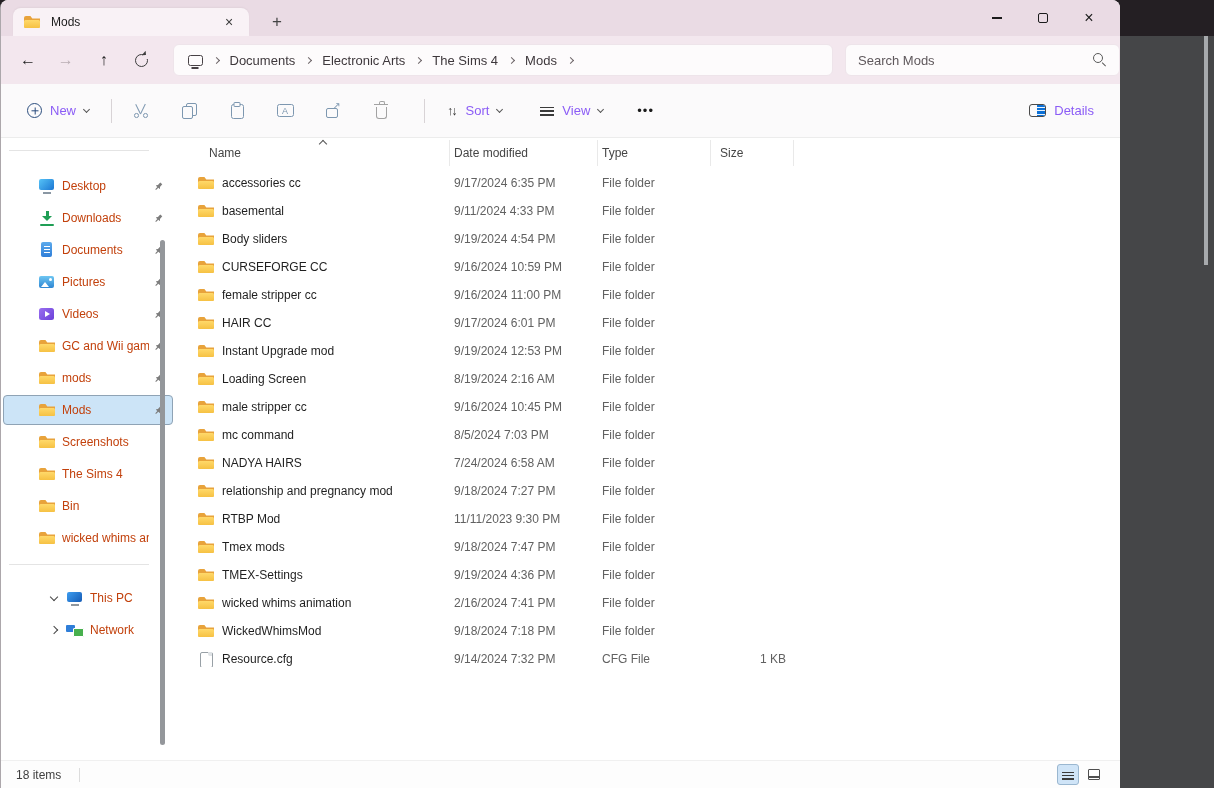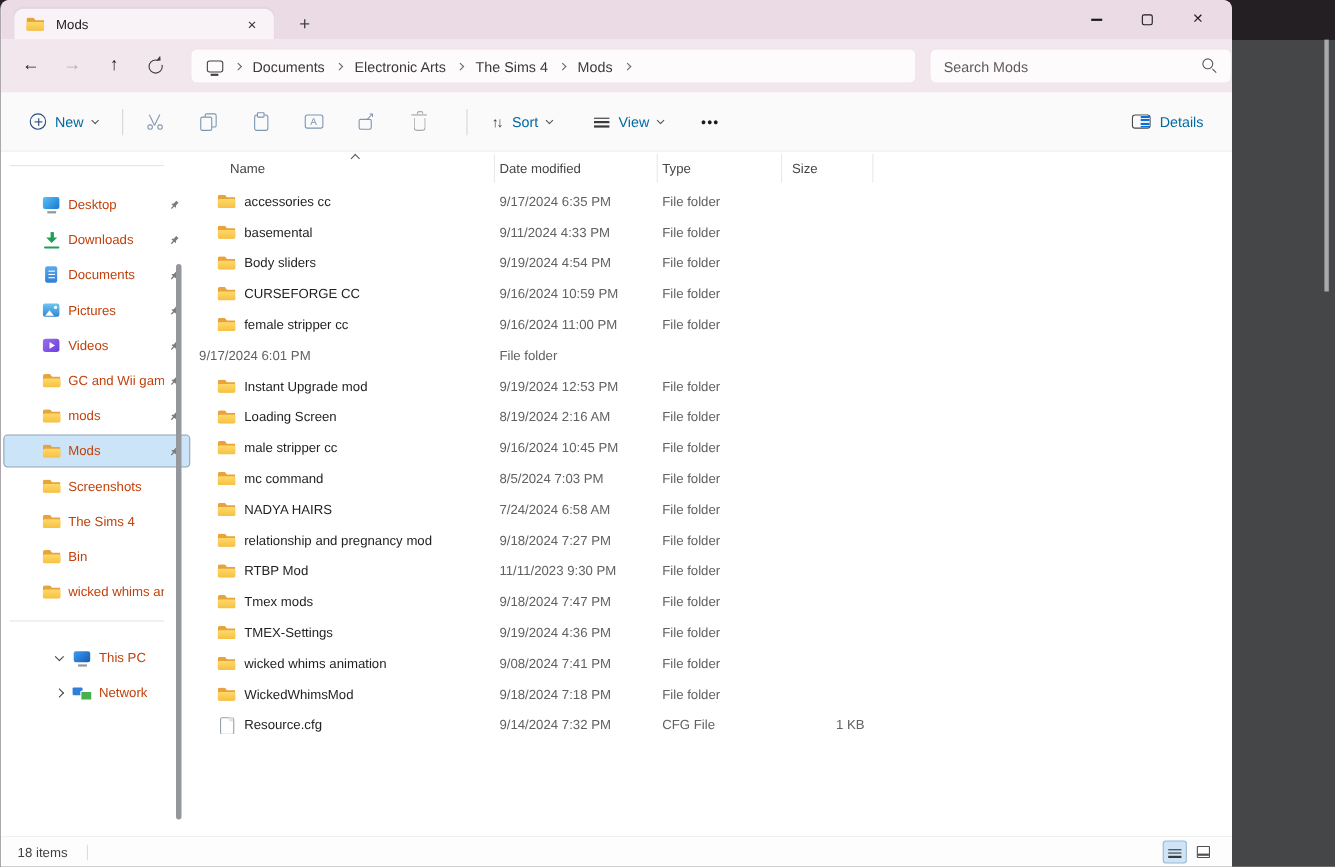--- a/index.html
+++ b/index.html
@@ -65,7 +65,7 @@
   .toolbar { height:54px; background:#fbfafb; border-bottom:1px solid #ececec;
              display:flex; align-items:center; padding:0 16px; }
   .tbtn { display:flex; align-items:center; gap:8px; height:34px; padding:0 10px; border-radius:4px; }
-  .tbtn .lbl { font-size:13px; color:#0369a1; }
+  .tbtn .lbl { font-size:13px; color:#8b5cf6; }
   .tsep { width:1px; height:24px; background:#d8d3d6; margin:0 12px; }
   .ibtn { width:34px; height:34px; display:flex; align-items:center; justify-content:center;
           border-radius:4px; margin-right:14px; }

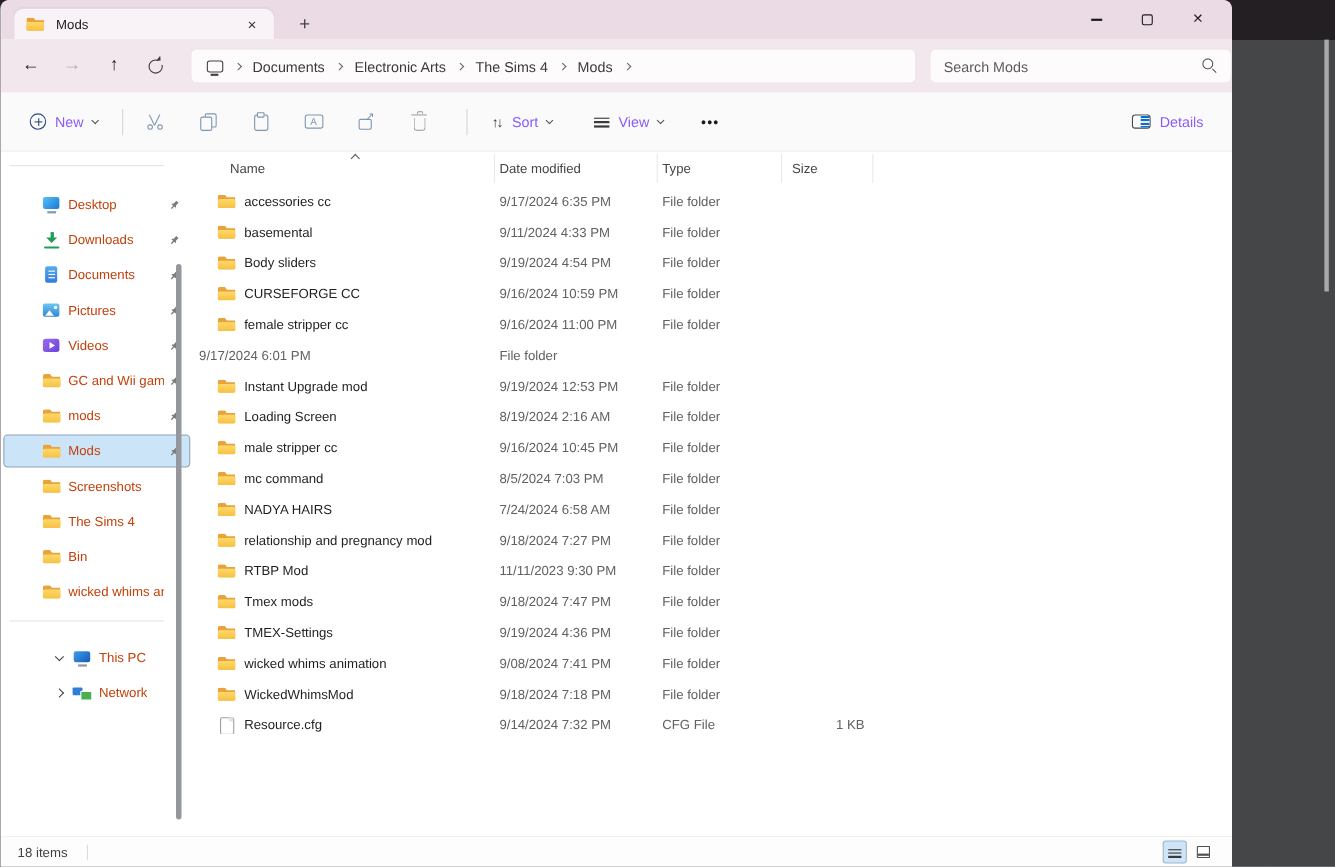--- a/index.html
+++ b/index.html
@@ -535,6 +535,10 @@
             </div>
 
             <div class="frow">
+              <span class="cell-name">
+                <span class="fi k-folder"></span>
+                <span class="fname">HAIR CC</span>
+              </span>
               <span class="fdate">9/17/2024 6:01 PM</span>
               <span class="ftype">File folder</span>
               <span class="fsize"></span>

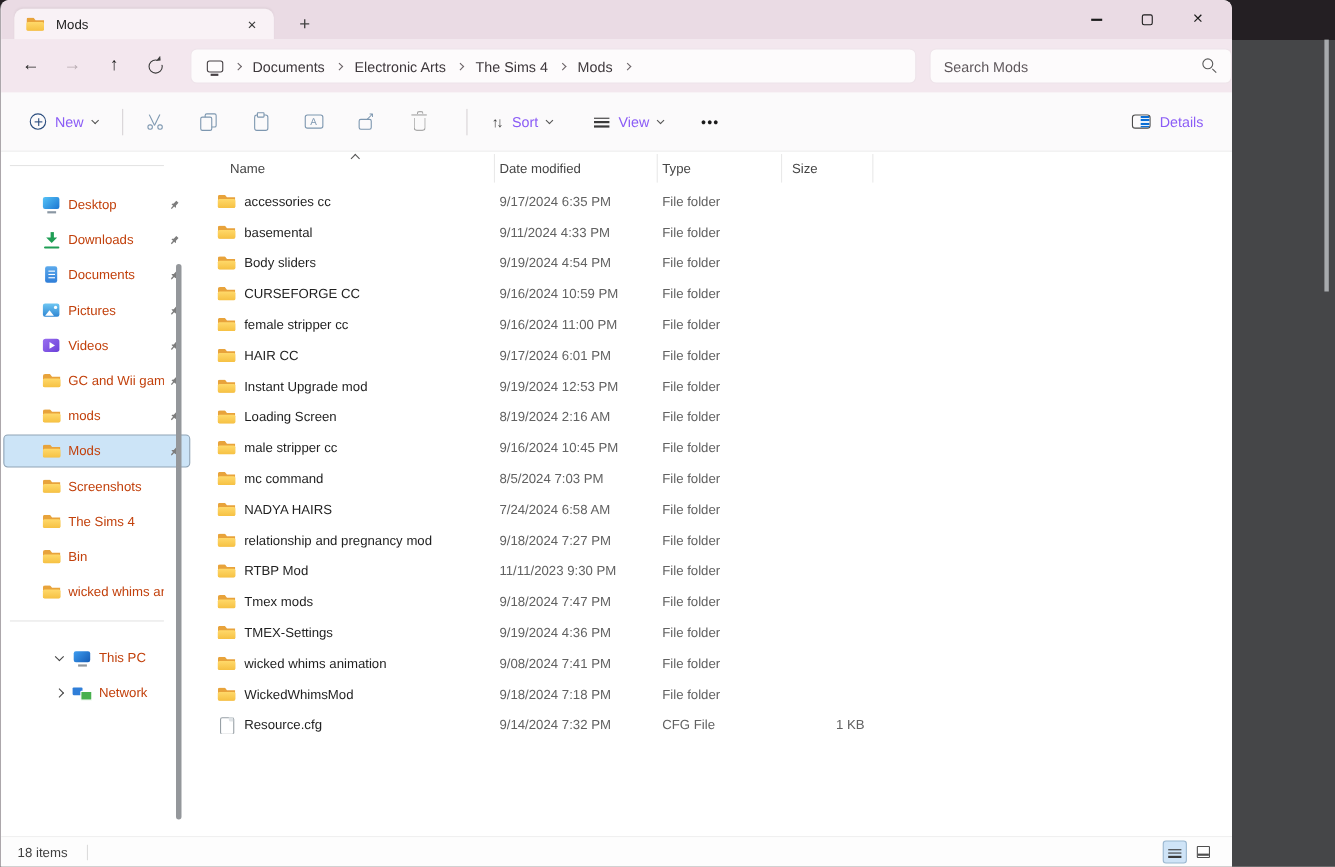--- a/index.html
+++ b/index.html
@@ -639,7 +639,7 @@
                 <span class="fi k-folder"></span>
                 <span class="fname">wicked whims animation</span>
               </span>
-              <span class="fdate">9/08/2024 7:41 PM</span>
+              <span class="fdate">2/16/2024 7:41 PM</span>
               <span class="ftype">File folder</span>
               <span class="fsize"></span>
             </div>

